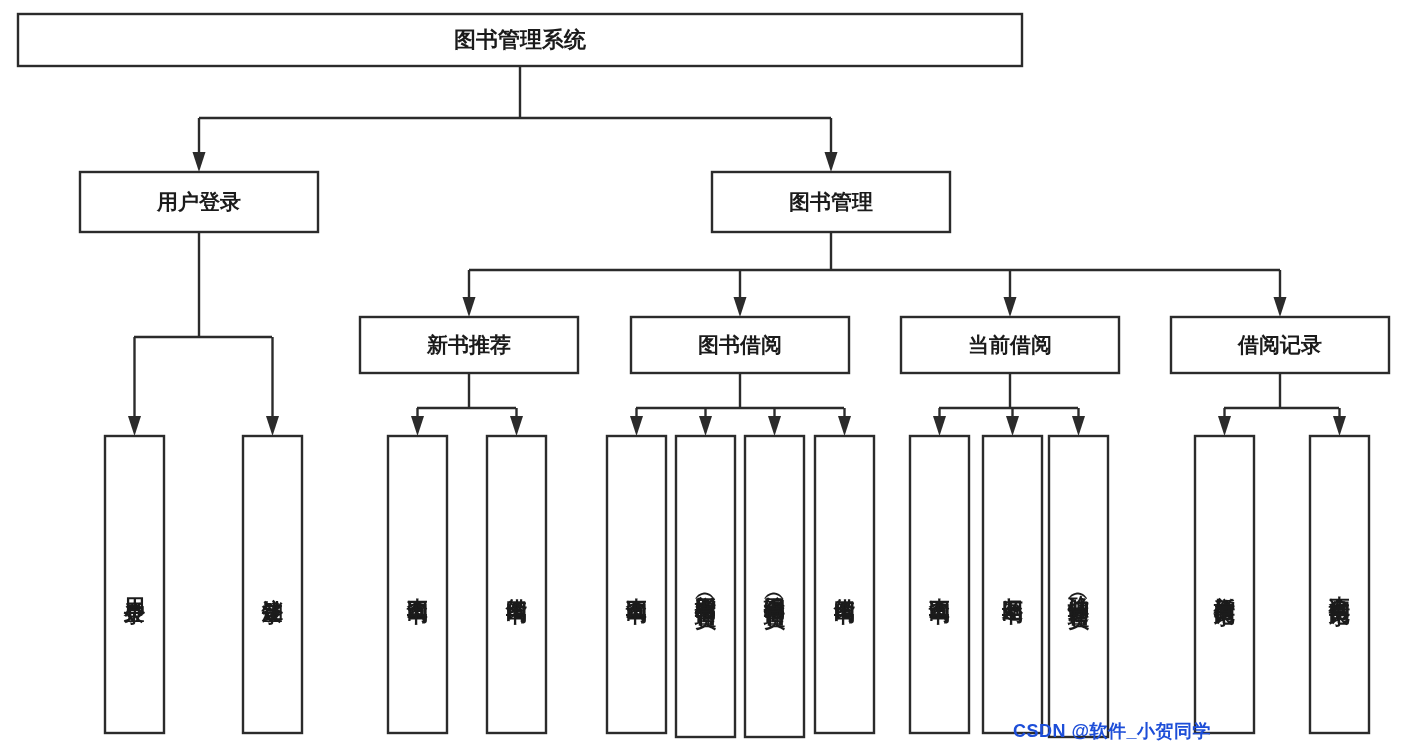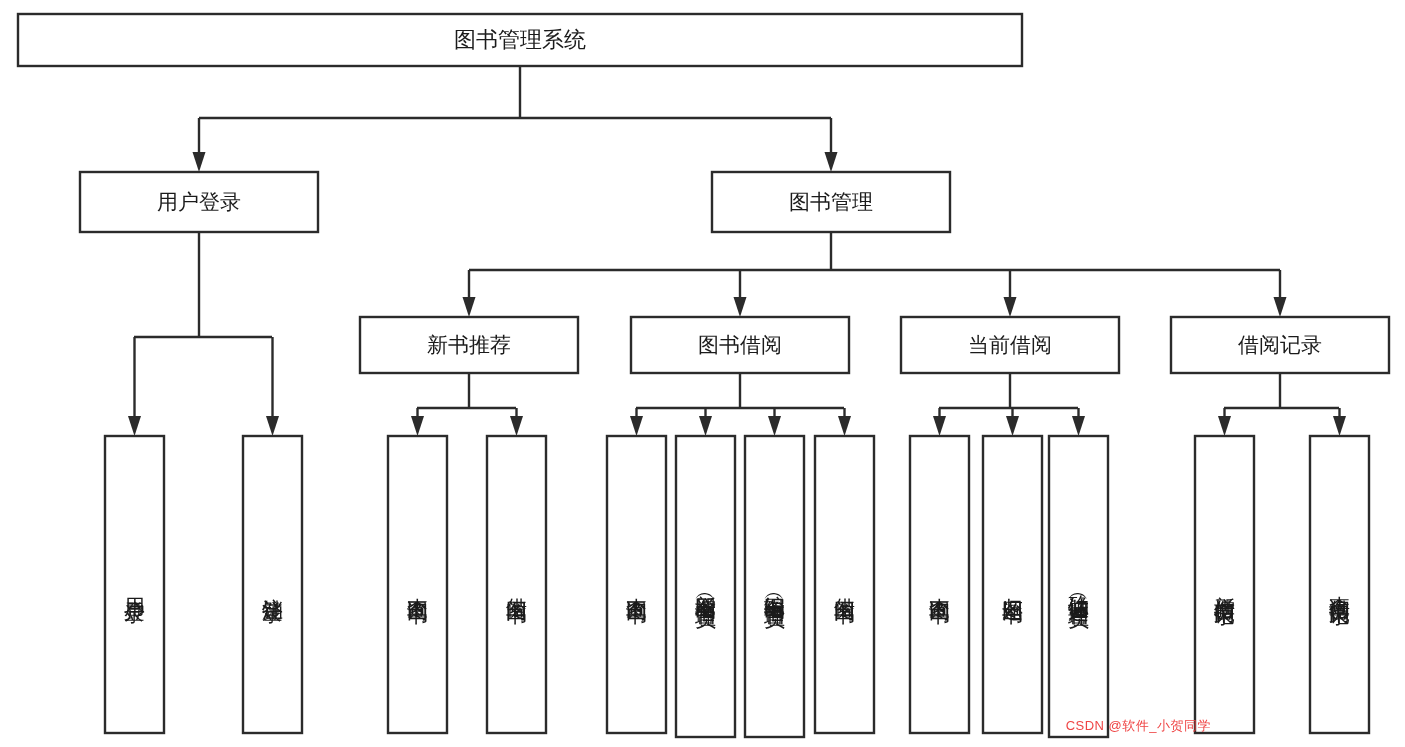--- a/index.html
+++ b/index.html
@@ -18,6 +18,7 @@
     width: 1219px;
     height: 747px;
     background: #ffffff;
+    font-weight: bold;
   }
   svg#diagram-svg {
     position: absolute;

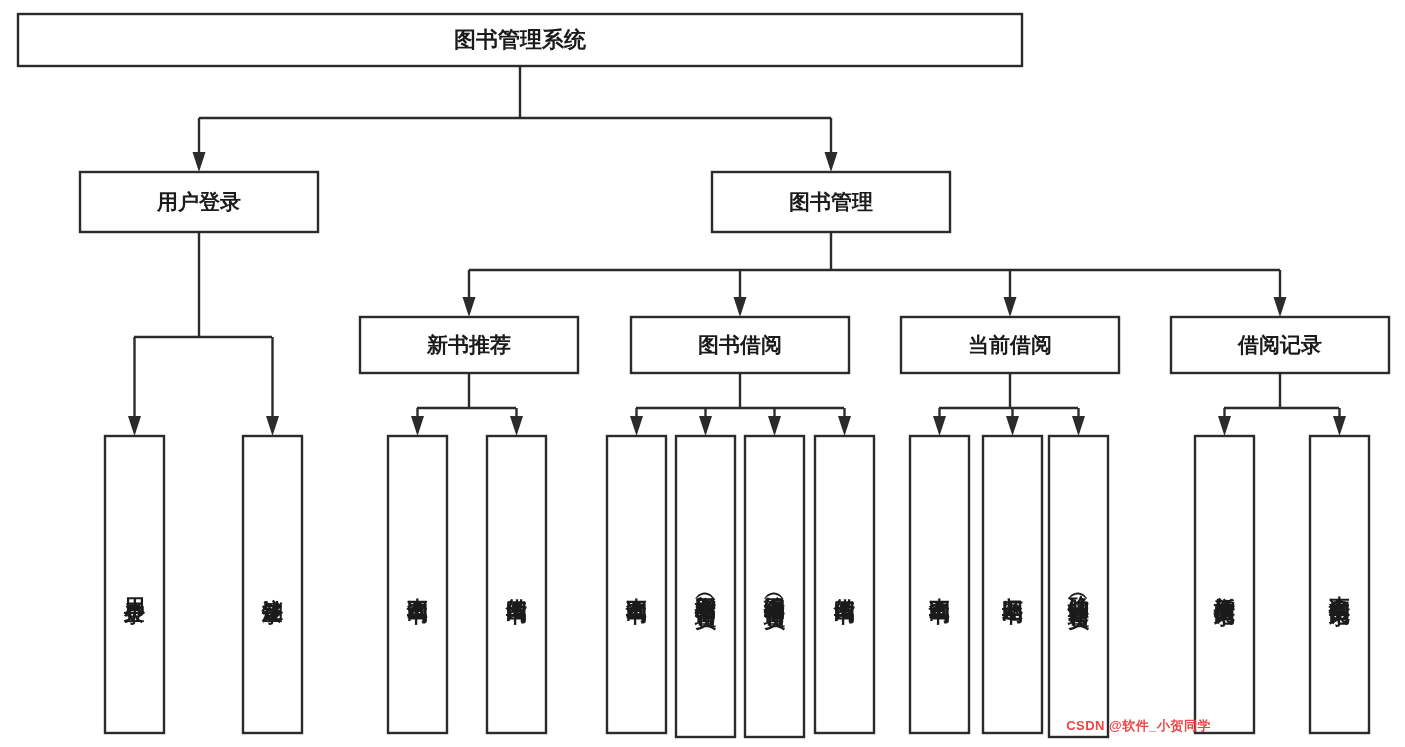--- a/index.html
+++ b/index.html
@@ -70,10 +70,10 @@
   #watermark {
     position: absolute;
     right: 8px;
-    bottom: 12px;
-    font-family: "Liberation Sans", "DejaVu Sans", sans-serif;
-    font-size: 13px;
-    color: #ef4444;
+    bottom: 4px;
+    font-family: "Liberation Sans", "DejaVu Sans", sans-serif;
+    font-size: 18px;
+    color: #1d4ed8;
     letter-spacing: 0.5px;
     white-space: nowrap;
   }

